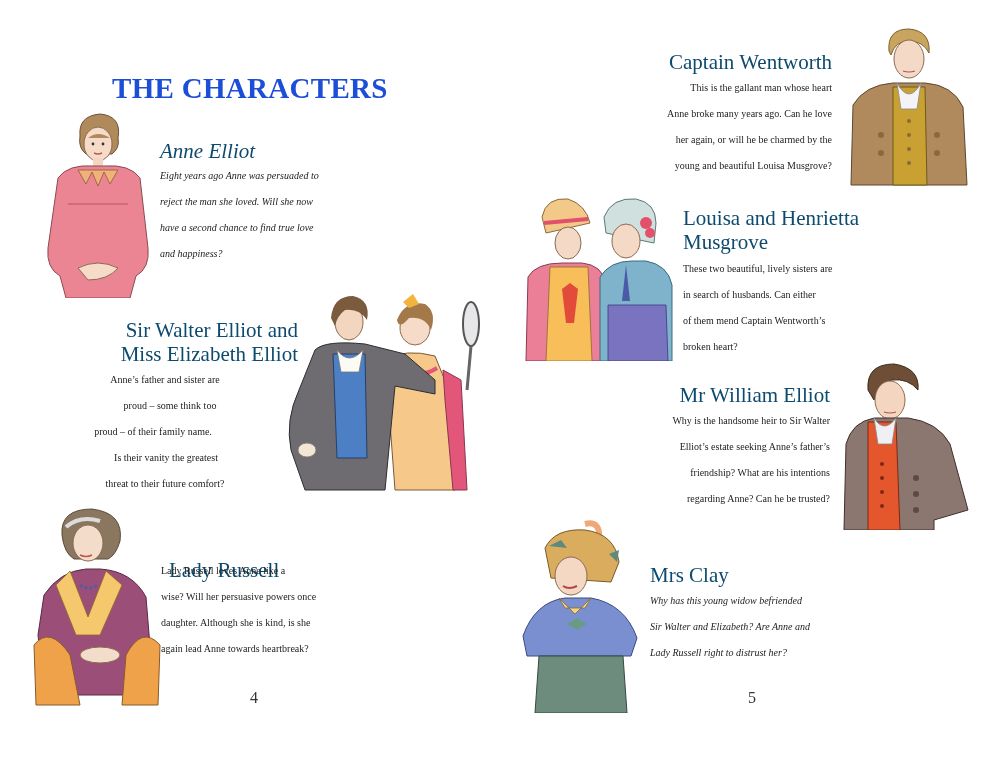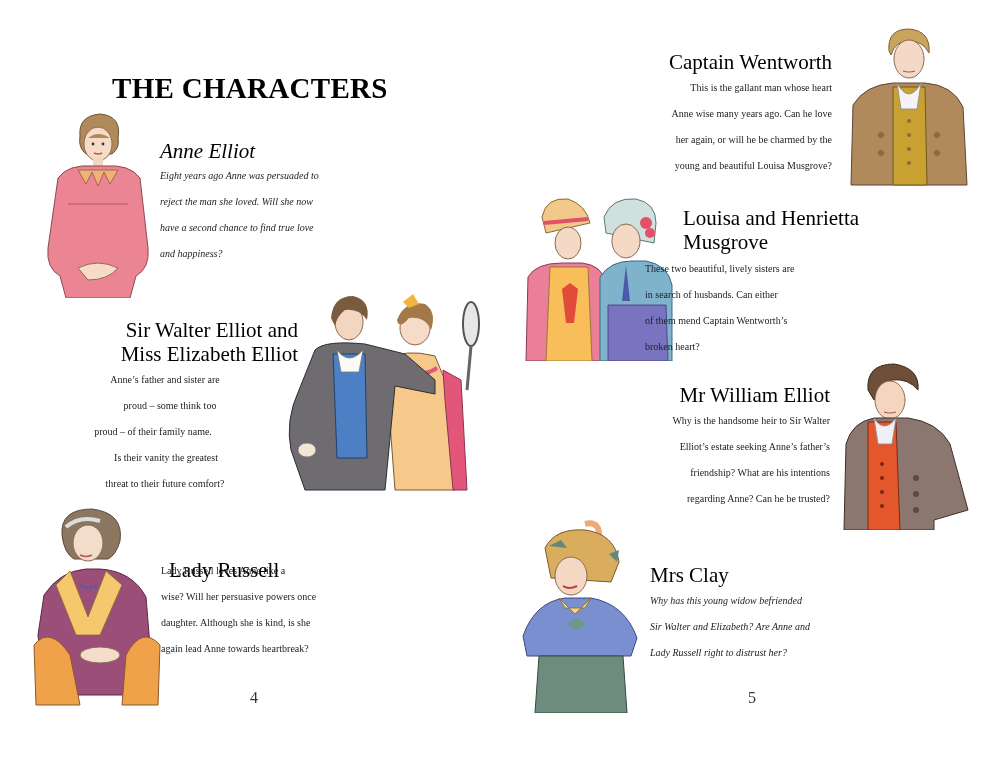--- a/index.html
+++ b/index.html
@@ -8,7 +8,7 @@
     .abs { position: absolute; }
     .title { left: 112px; top: 72px; font-size: 29px; font-weight: bold; color: #000000;
              letter-spacing: 0.3px; white-space: nowrap; }
-    .name { color: #000000; font-size: 21px; line-height: 24px; white-space: nowrap; }
+    .name { color: #0c4a6e; font-size: 21px; line-height: 24px; white-space: nowrap; }
     .desc { font-size: 10px; line-height: 26px; color: #222; white-space: nowrap; }
     .desc div { display: block; }
     .right { text-align: right; }

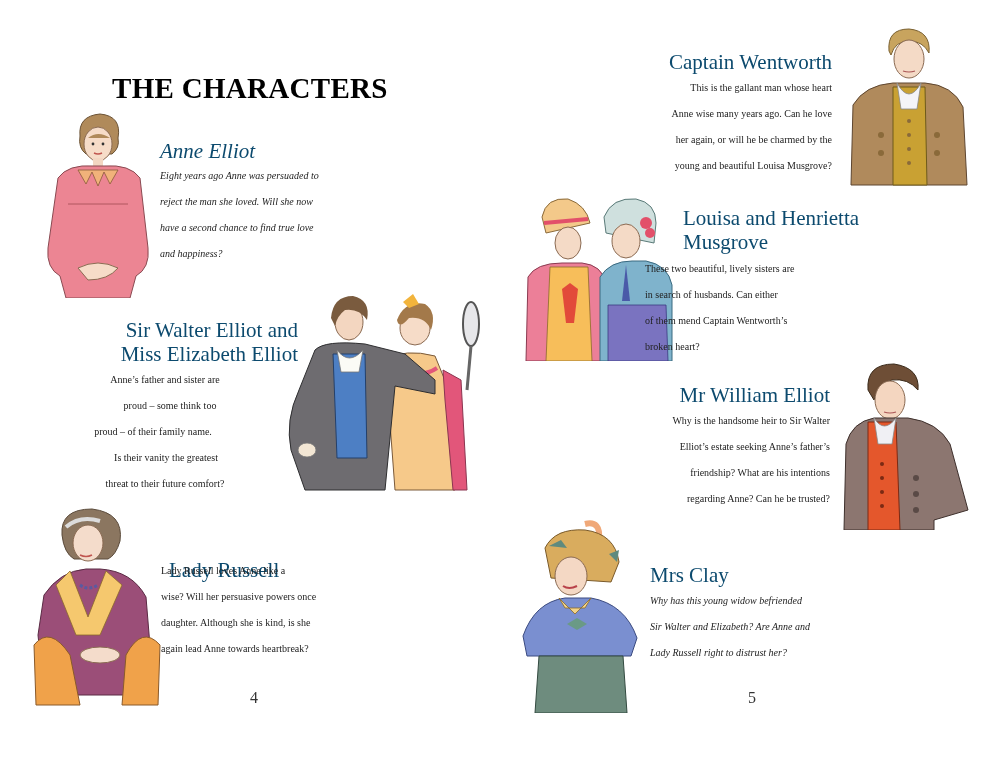--- a/index.html
+++ b/index.html
@@ -6,7 +6,7 @@
     body { width: 1000px; height: 758px; position: relative; overflow: hidden;
            font-family: "Liberation Serif", "DejaVu Serif", serif; color: #1e1e1e; }
     .abs { position: absolute; }
-    .title { left: 112px; top: 72px; font-size: 29px; font-weight: bold; color: #000000;
+    .title { left: 112px; top: 72px; font-size: 29px; font-weight: bold; color: #1d4ed8;
              letter-spacing: 0.3px; white-space: nowrap; }
     .name { color: #0c4a6e; font-size: 21px; line-height: 24px; white-space: nowrap; }
     .desc { font-size: 10px; line-height: 26px; color: #222; white-space: nowrap; }

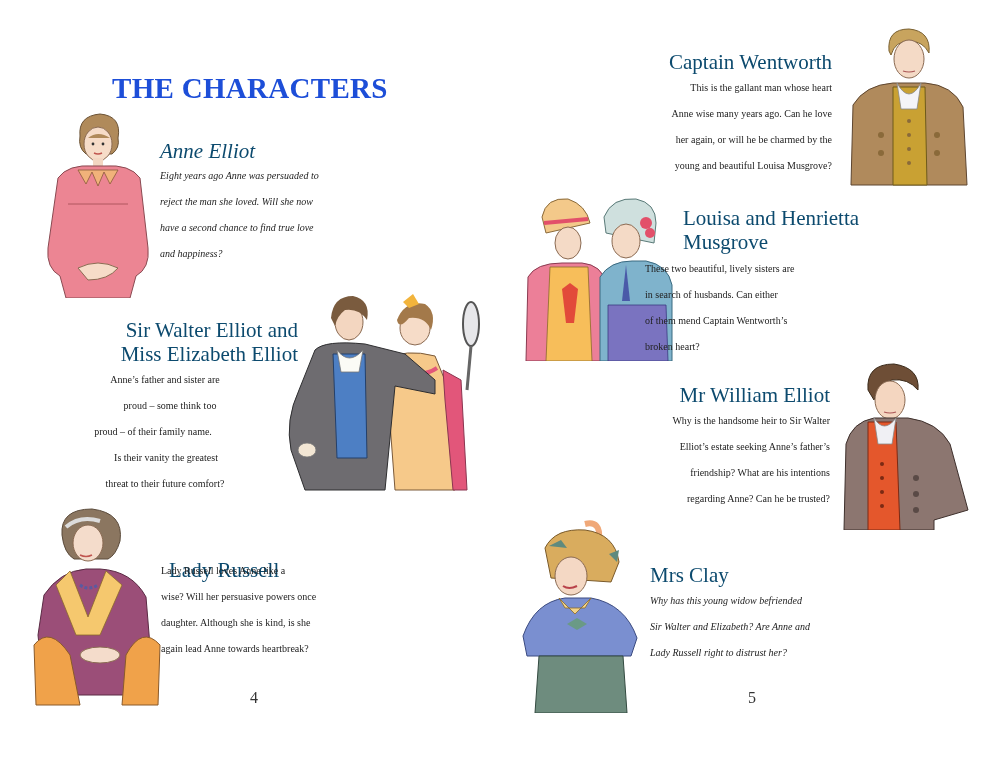--- a/index.html
+++ b/index.html
@@ -108,7 +108,7 @@
 <div class="abs name right" style="left:560px; width:272px; top:50px;">Captain Wentworth</div>
 <div class="abs desc right" style="left:520px; width:312px; top:75px;">
   <div>This is the gallant man whose heart</div>
-  <div>Anne wise many years ago. Can he love</div>
+  <div>Anne broke many years ago. Can he love</div>
   <div>her again, or will he be charmed by the</div>
   <div>young and beautiful Louisa Musgrove?</div>
 </div>

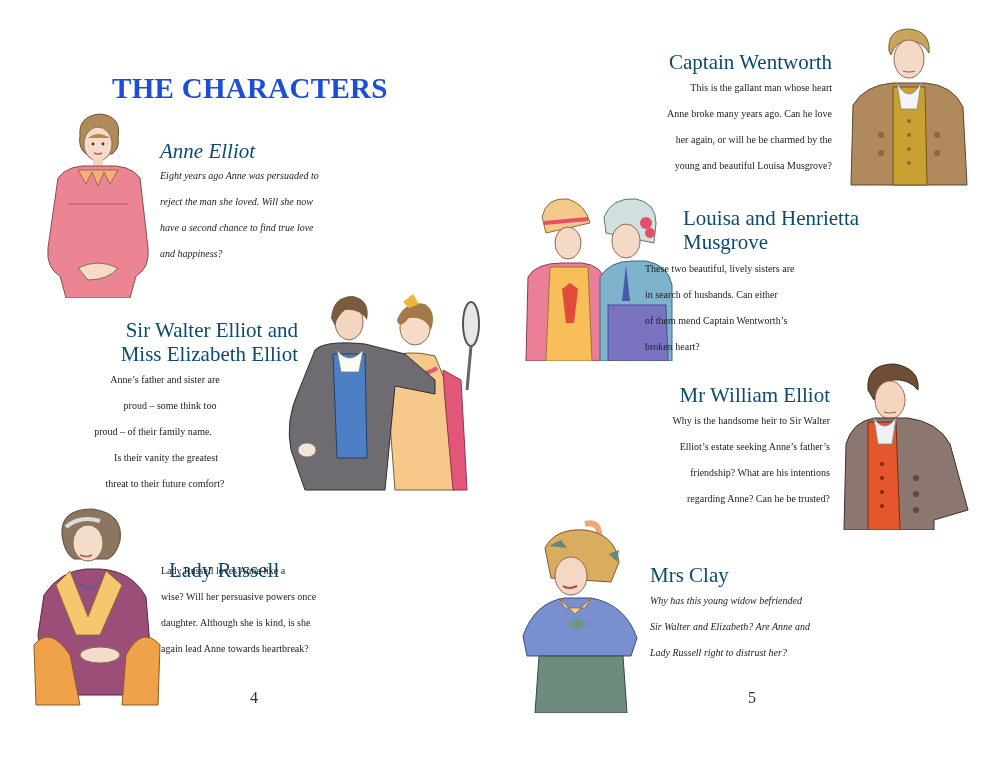--- a/index.html
+++ b/index.html
@@ -158,7 +158,7 @@
   <div>Louisa and Henrietta</div>
   <div>Musgrove</div>
 </div>
-<div class="abs desc" style="left:645px; top:256px;">
+<div class="abs desc" style="left:683px; top:256px;">
   <div>These two beautiful, lively sisters are</div>
   <div>in search of husbands. Can either</div>
   <div>of them mend Captain Wentworth’s</div>

